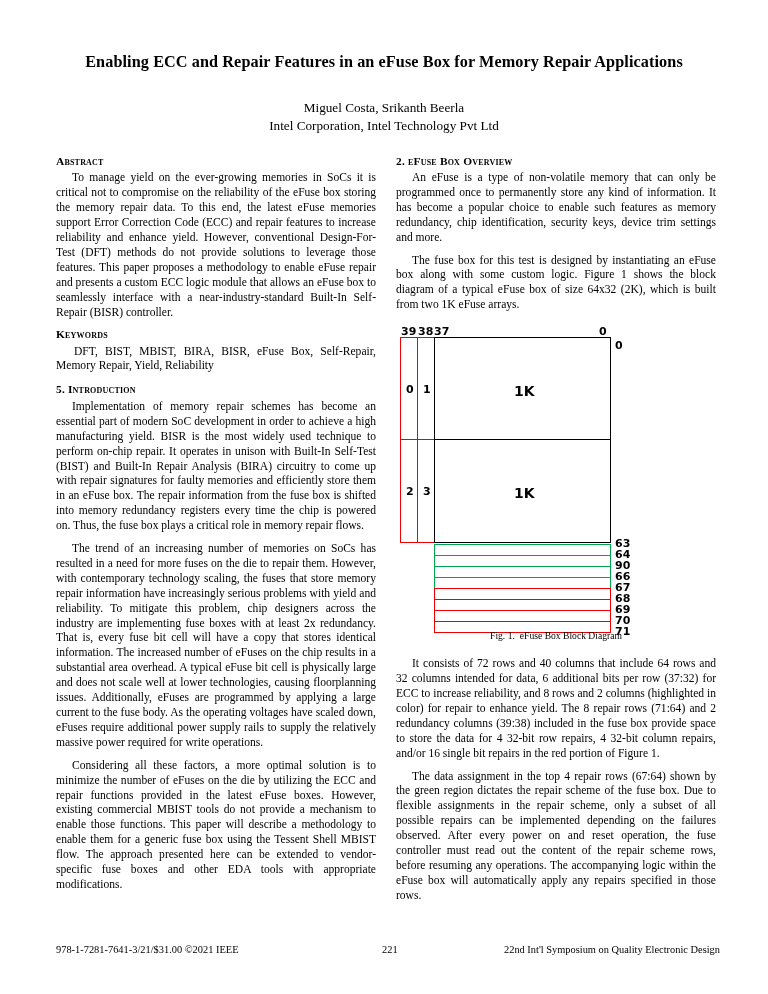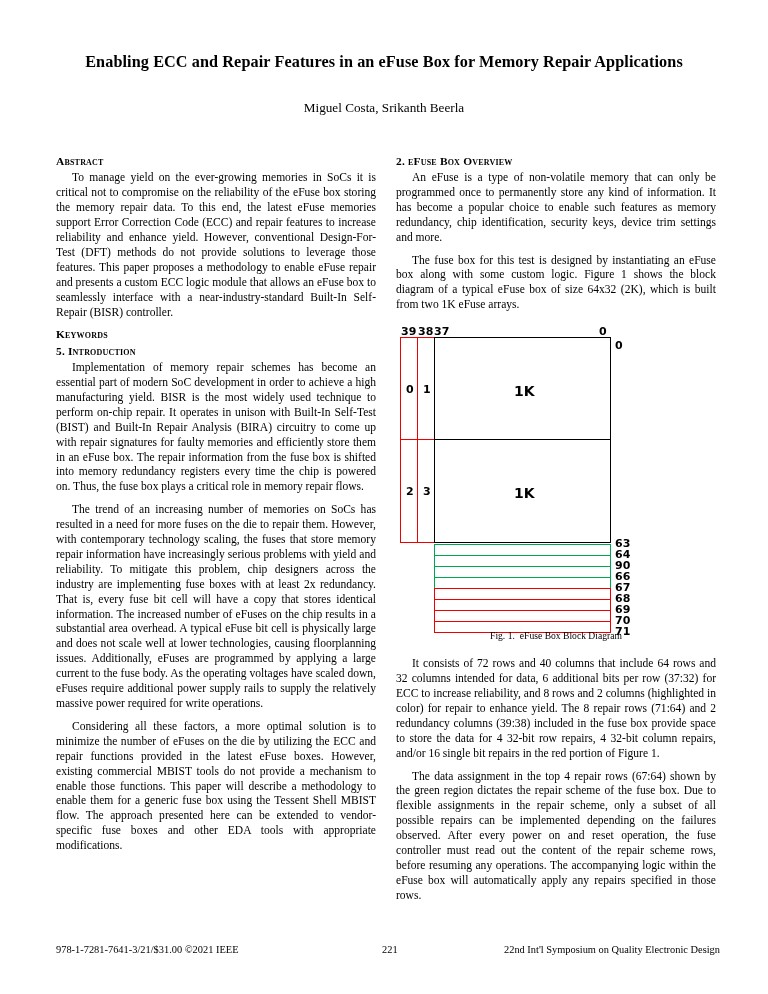--- a/index.html
+++ b/index.html
@@ -164,6 +164,7 @@
   <div class="title-block">
     <div class="paper-title">Enabling ECC and Repair Features in an eFuse Box for Memory Repair Applications</div>
     <div class="authors">Miguel Costa, Srikanth Beerla</div>
+    <div class="affiliation">Intel Corporation, Intel Technology Pvt Ltd</div>
   </div>
 
   <div class="columns">

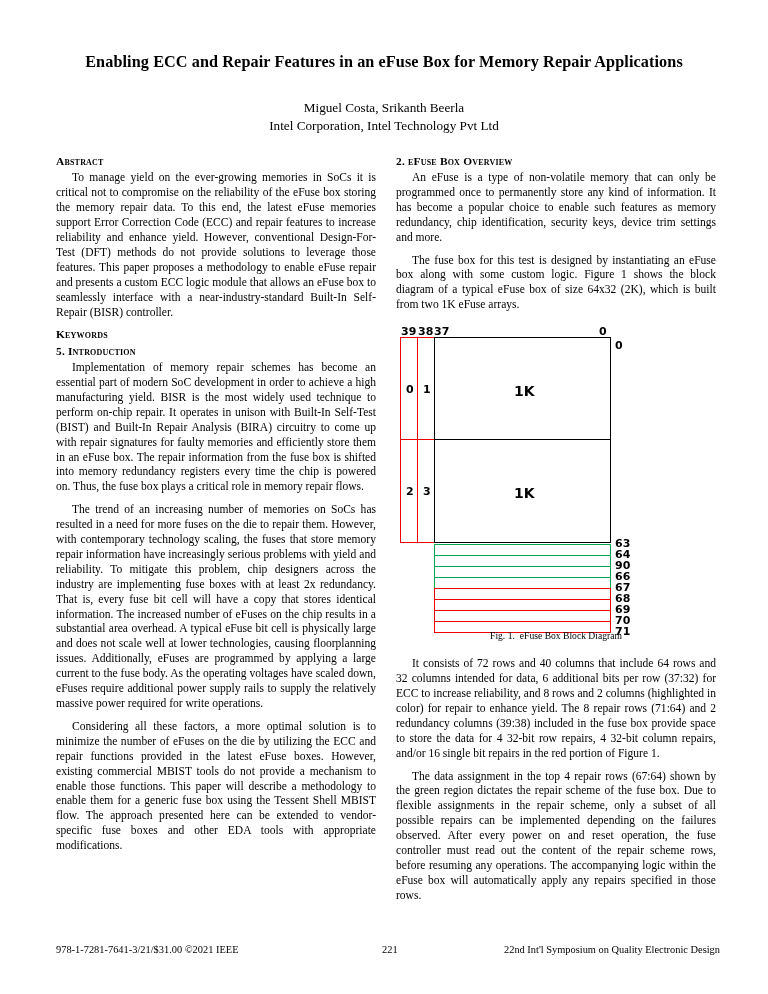--- a/index.html
+++ b/index.html
@@ -174,6 +174,7 @@
       <p class="body">To manage yield on the ever-growing memories in SoCs it is critical not to compromise on the reliability of the eFuse box storing the memory repair data. To this end, the latest eFuse memories support Error Correction Code (ECC) and repair features to increase reliability and enhance yield. However, conventional Design-For-Test (DFT) methods do not provide solutions to leverage those features. This paper proposes a methodology to enable eFuse repair and presents a custom ECC logic module that allows an eFuse box to seamlessly interface with a near-industry-standard Built-In Self-Repair (BISR) controller.</p>
 
       <h2 class="section-head spaced">Keywords</h2>
+      <p class="keywords">DFT, BIST, MBIST, BIRA, BISR, eFuse Box, Self-Repair, Memory Repair, Yield, Reliability</p>
 
       <h2 class="section-head spaced">5. Introduction</h2>
       <p class="body">Implementation of memory repair schemes has become an essential part of modern SoC development in order to achieve a high manufacturing yield. BISR is the most widely used technique to perform on-chip repair. It operates in unison with Built-In Self-Test (BIST) and Built-In Repair Analysis (BIRA) circuitry to come up with repair signatures for faulty memories and efficiently store them in an eFuse box. The repair information from the fuse box is shifted into memory redundancy registers every time the chip is powered on. Thus, the fuse box plays a critical role in memory repair flows.</p>

